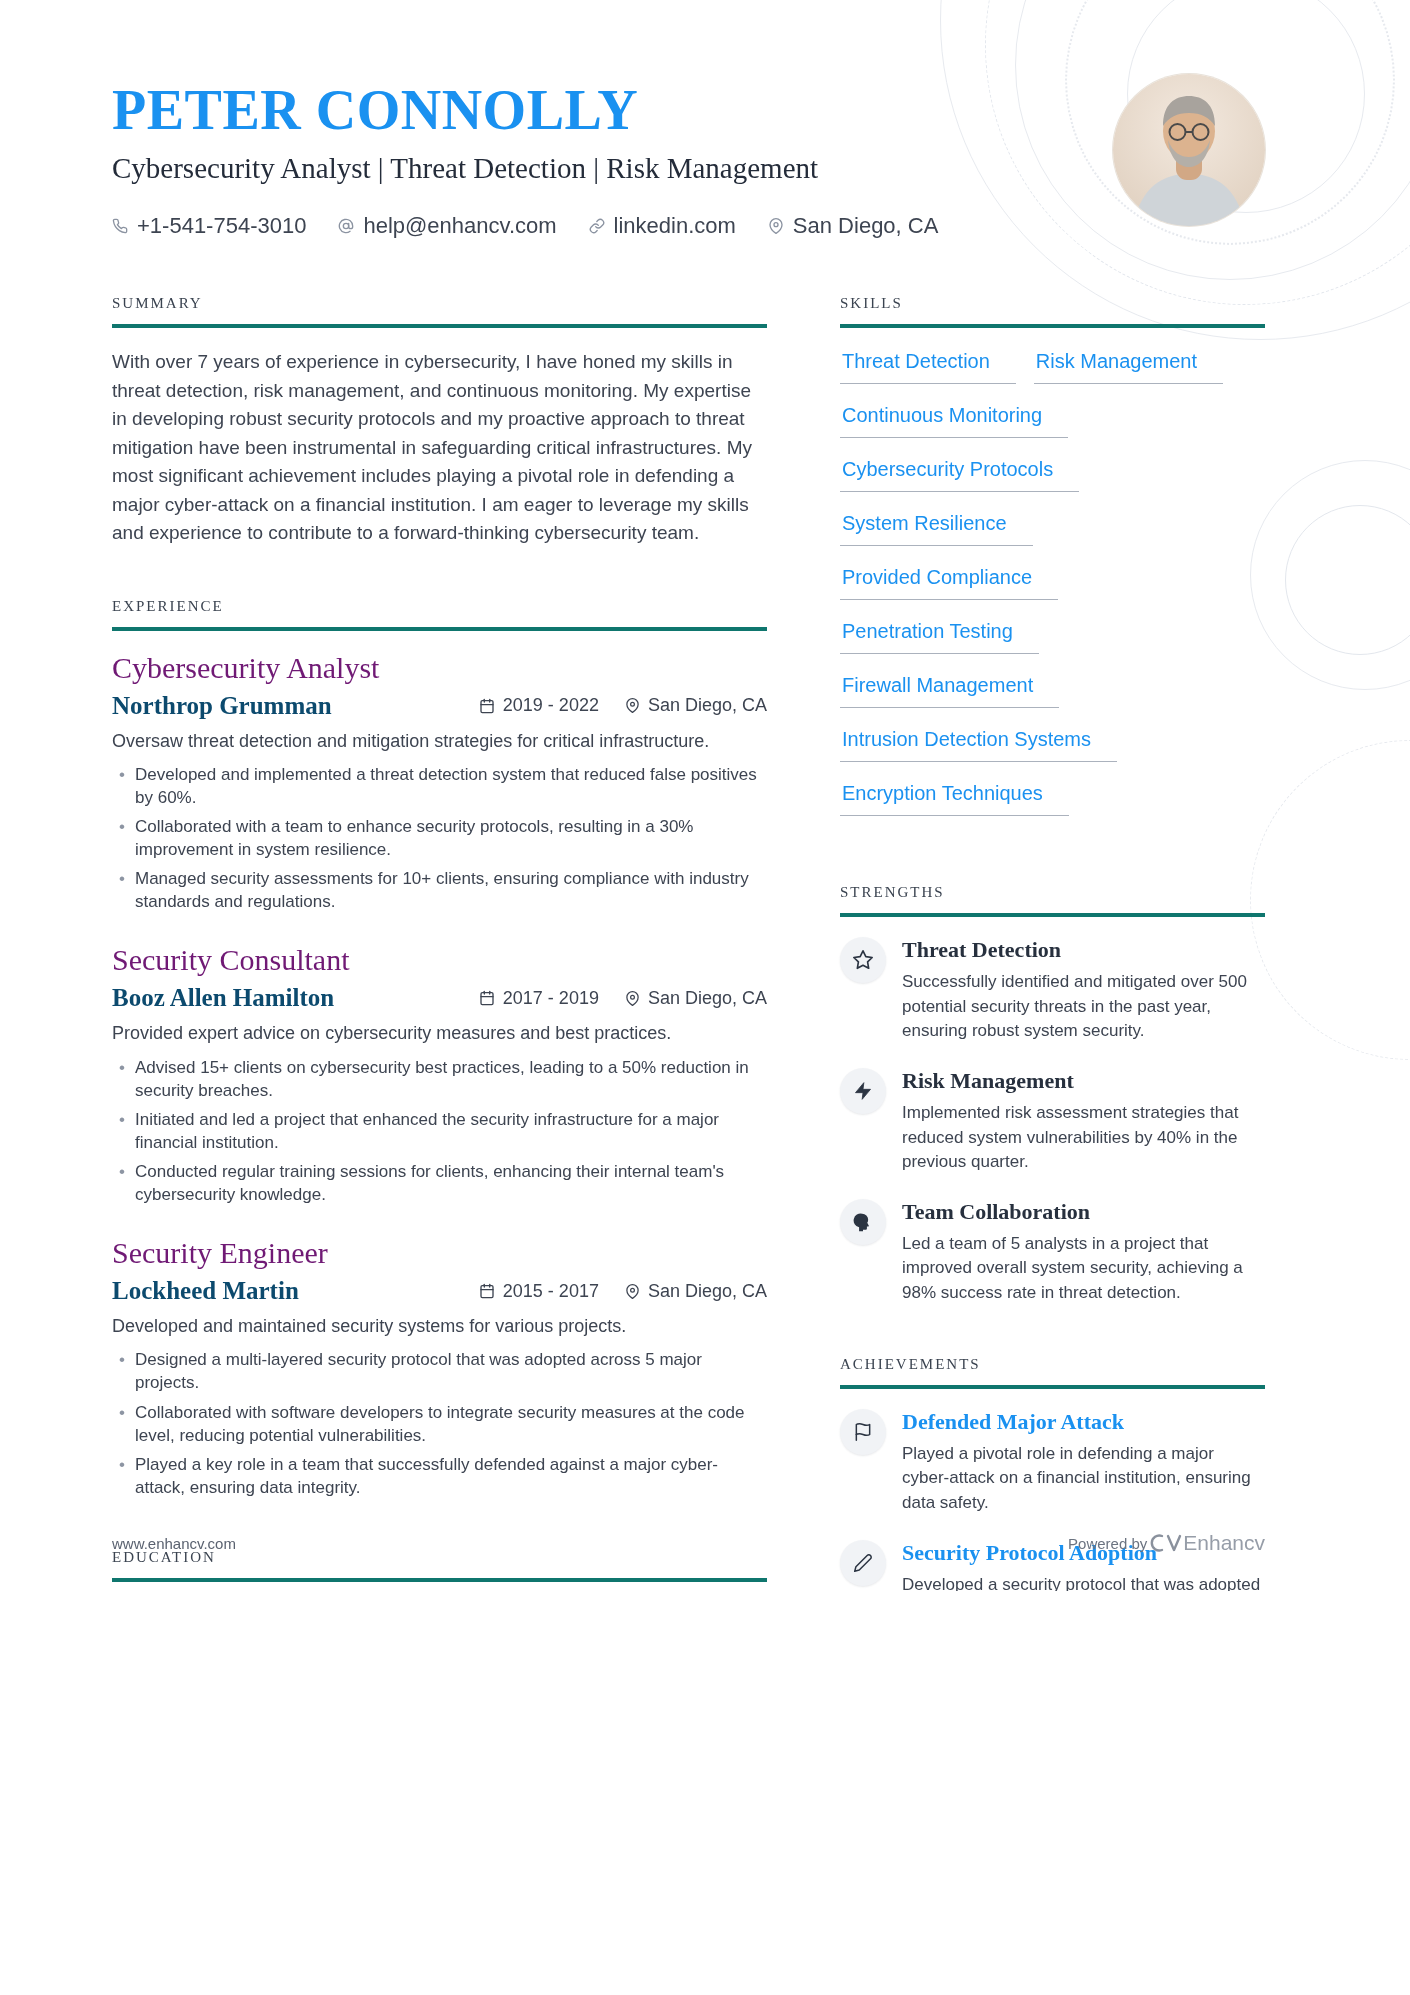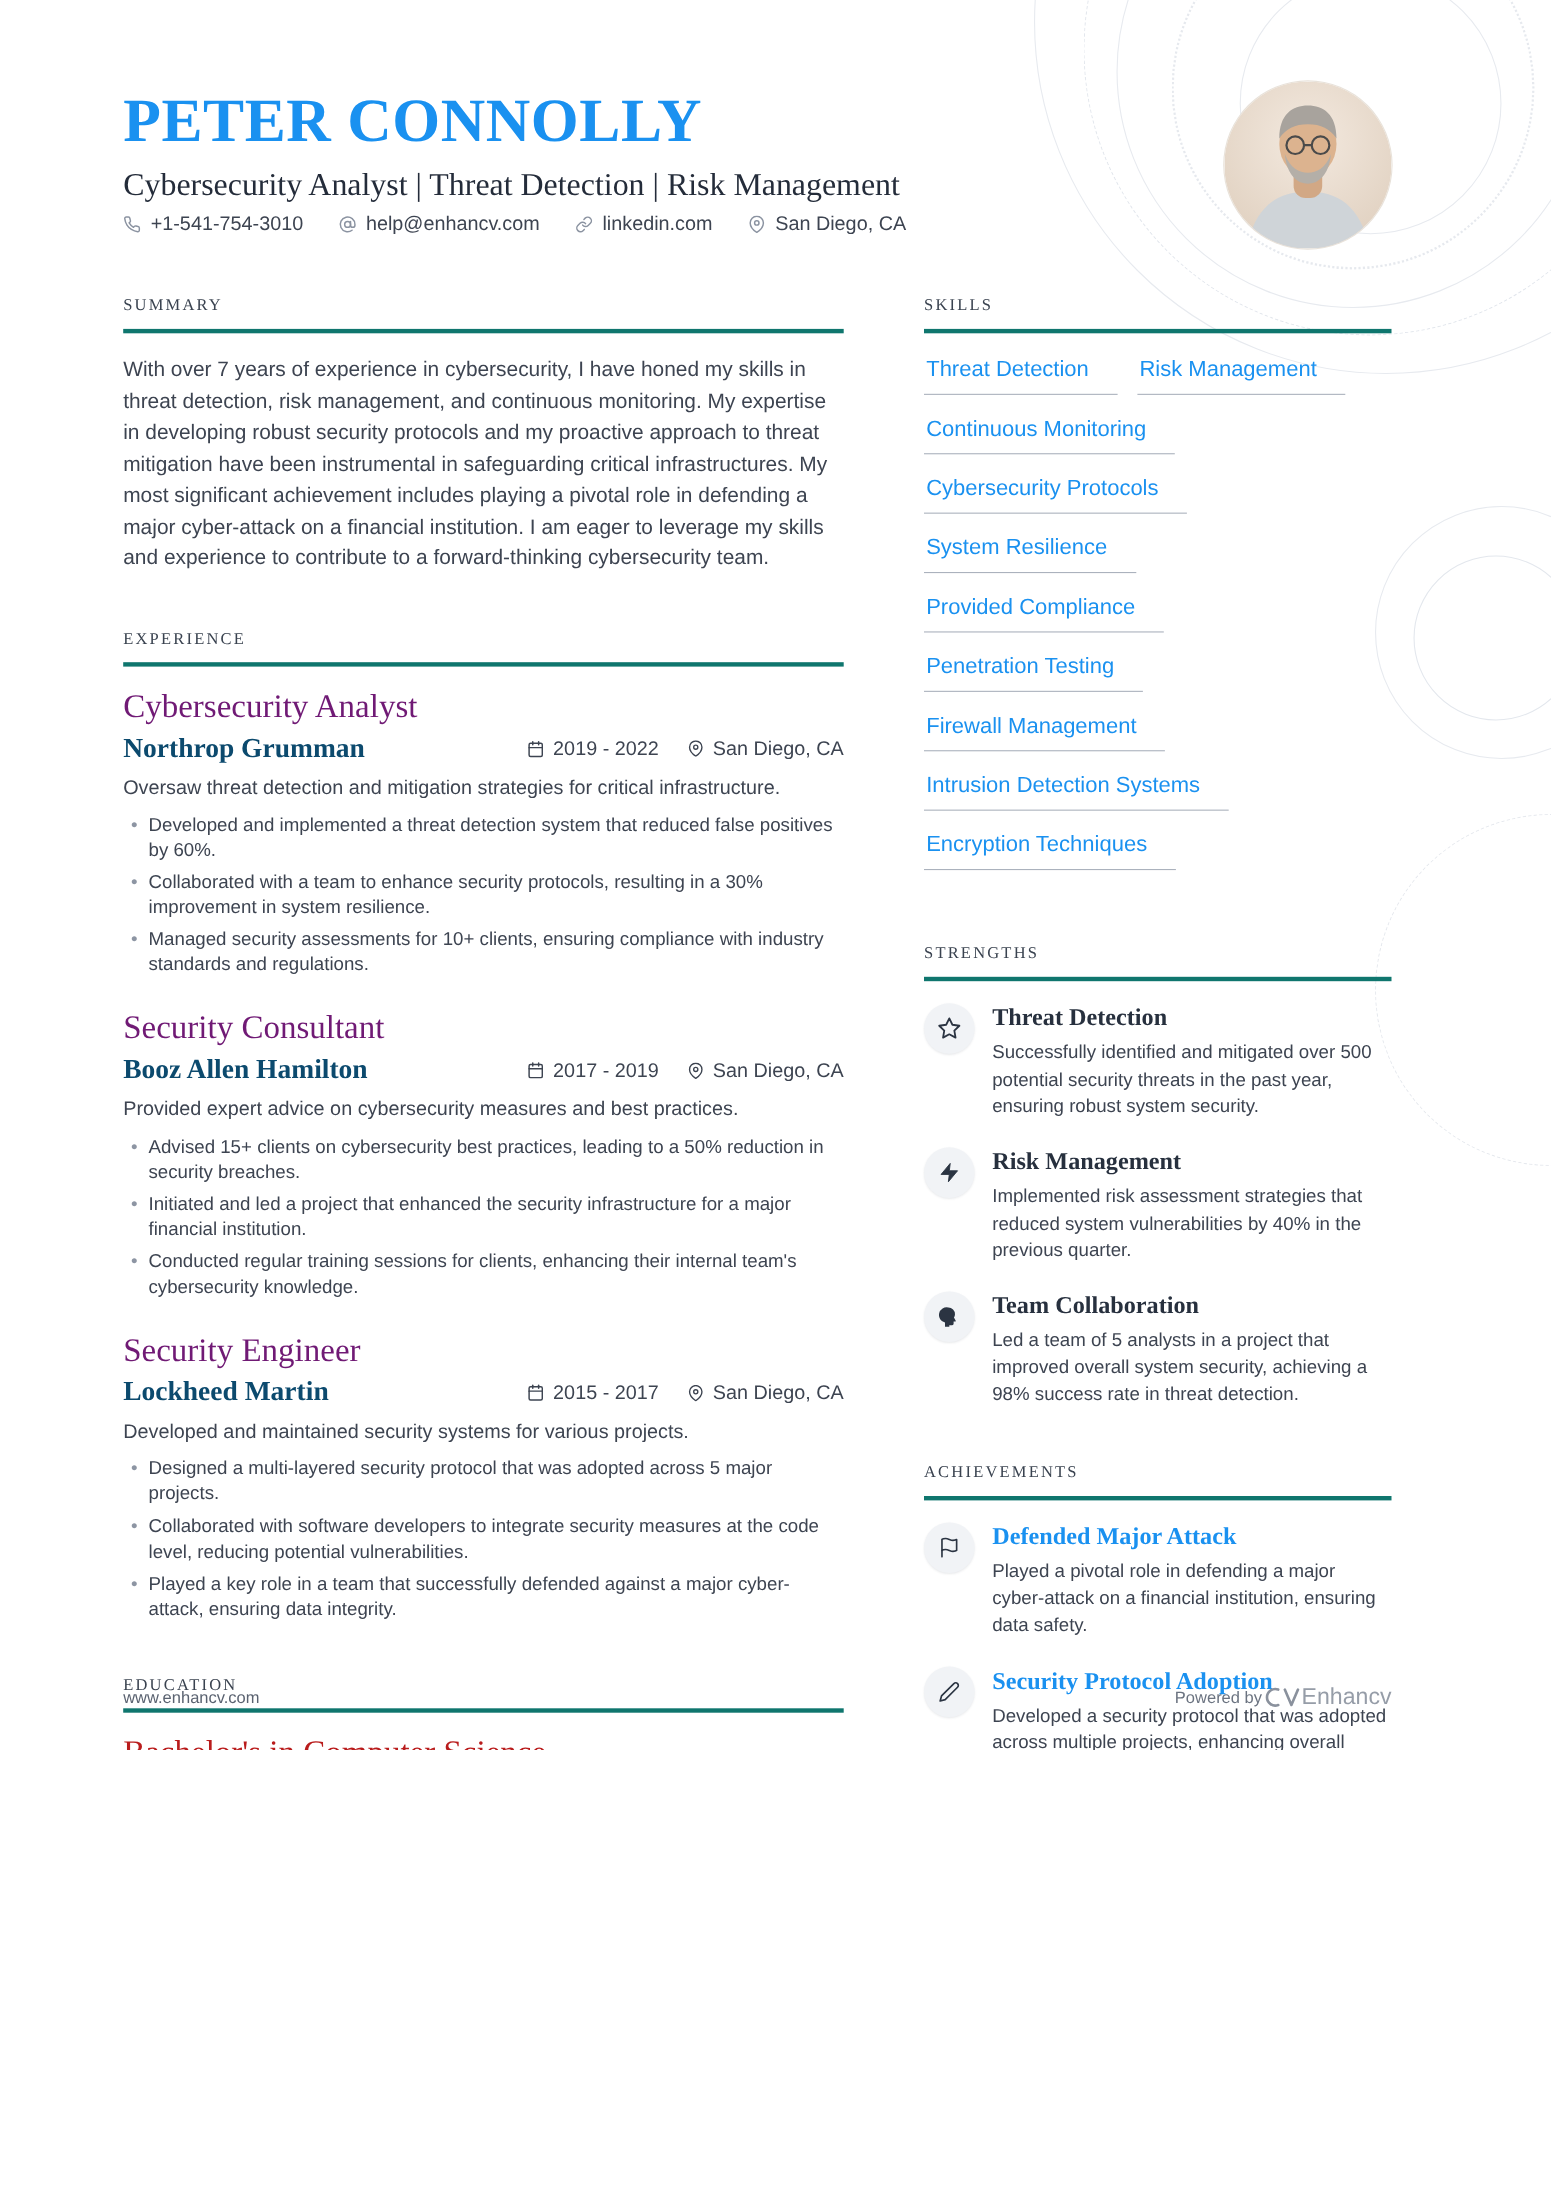--- a/index.html
+++ b/index.html
@@ -24,7 +24,7 @@
   .header { position:relative; }
   .name  { font-family:"Liberation Serif", serif; font-size:56px; font-weight:700; color:#1a91f0; letter-spacing:.5px; }
   .headline { font-family:"Liberation Serif", serif; font-size:29px; color:#242c3a; margin-top:10px; }
-  .contact-row { display:flex; align-items:center; gap:32px; margin-top:8px; font-size:18px; color:#3d4451; }
+  .contact-row { display:flex; align-items:center; gap:32px; margin-top:28px; font-size:22px; color:#3d4451; }
   .contact-item { display:flex; align-items:center; gap:9px; }
   .contact-item .ic { display:flex; color:#8b93a1; }
   .photo { position:absolute; top:-4px; right:0; width:152px; height:152px; border-radius:50%; overflow:hidden; box-shadow:0 0 0 1px #e8e2da; }

